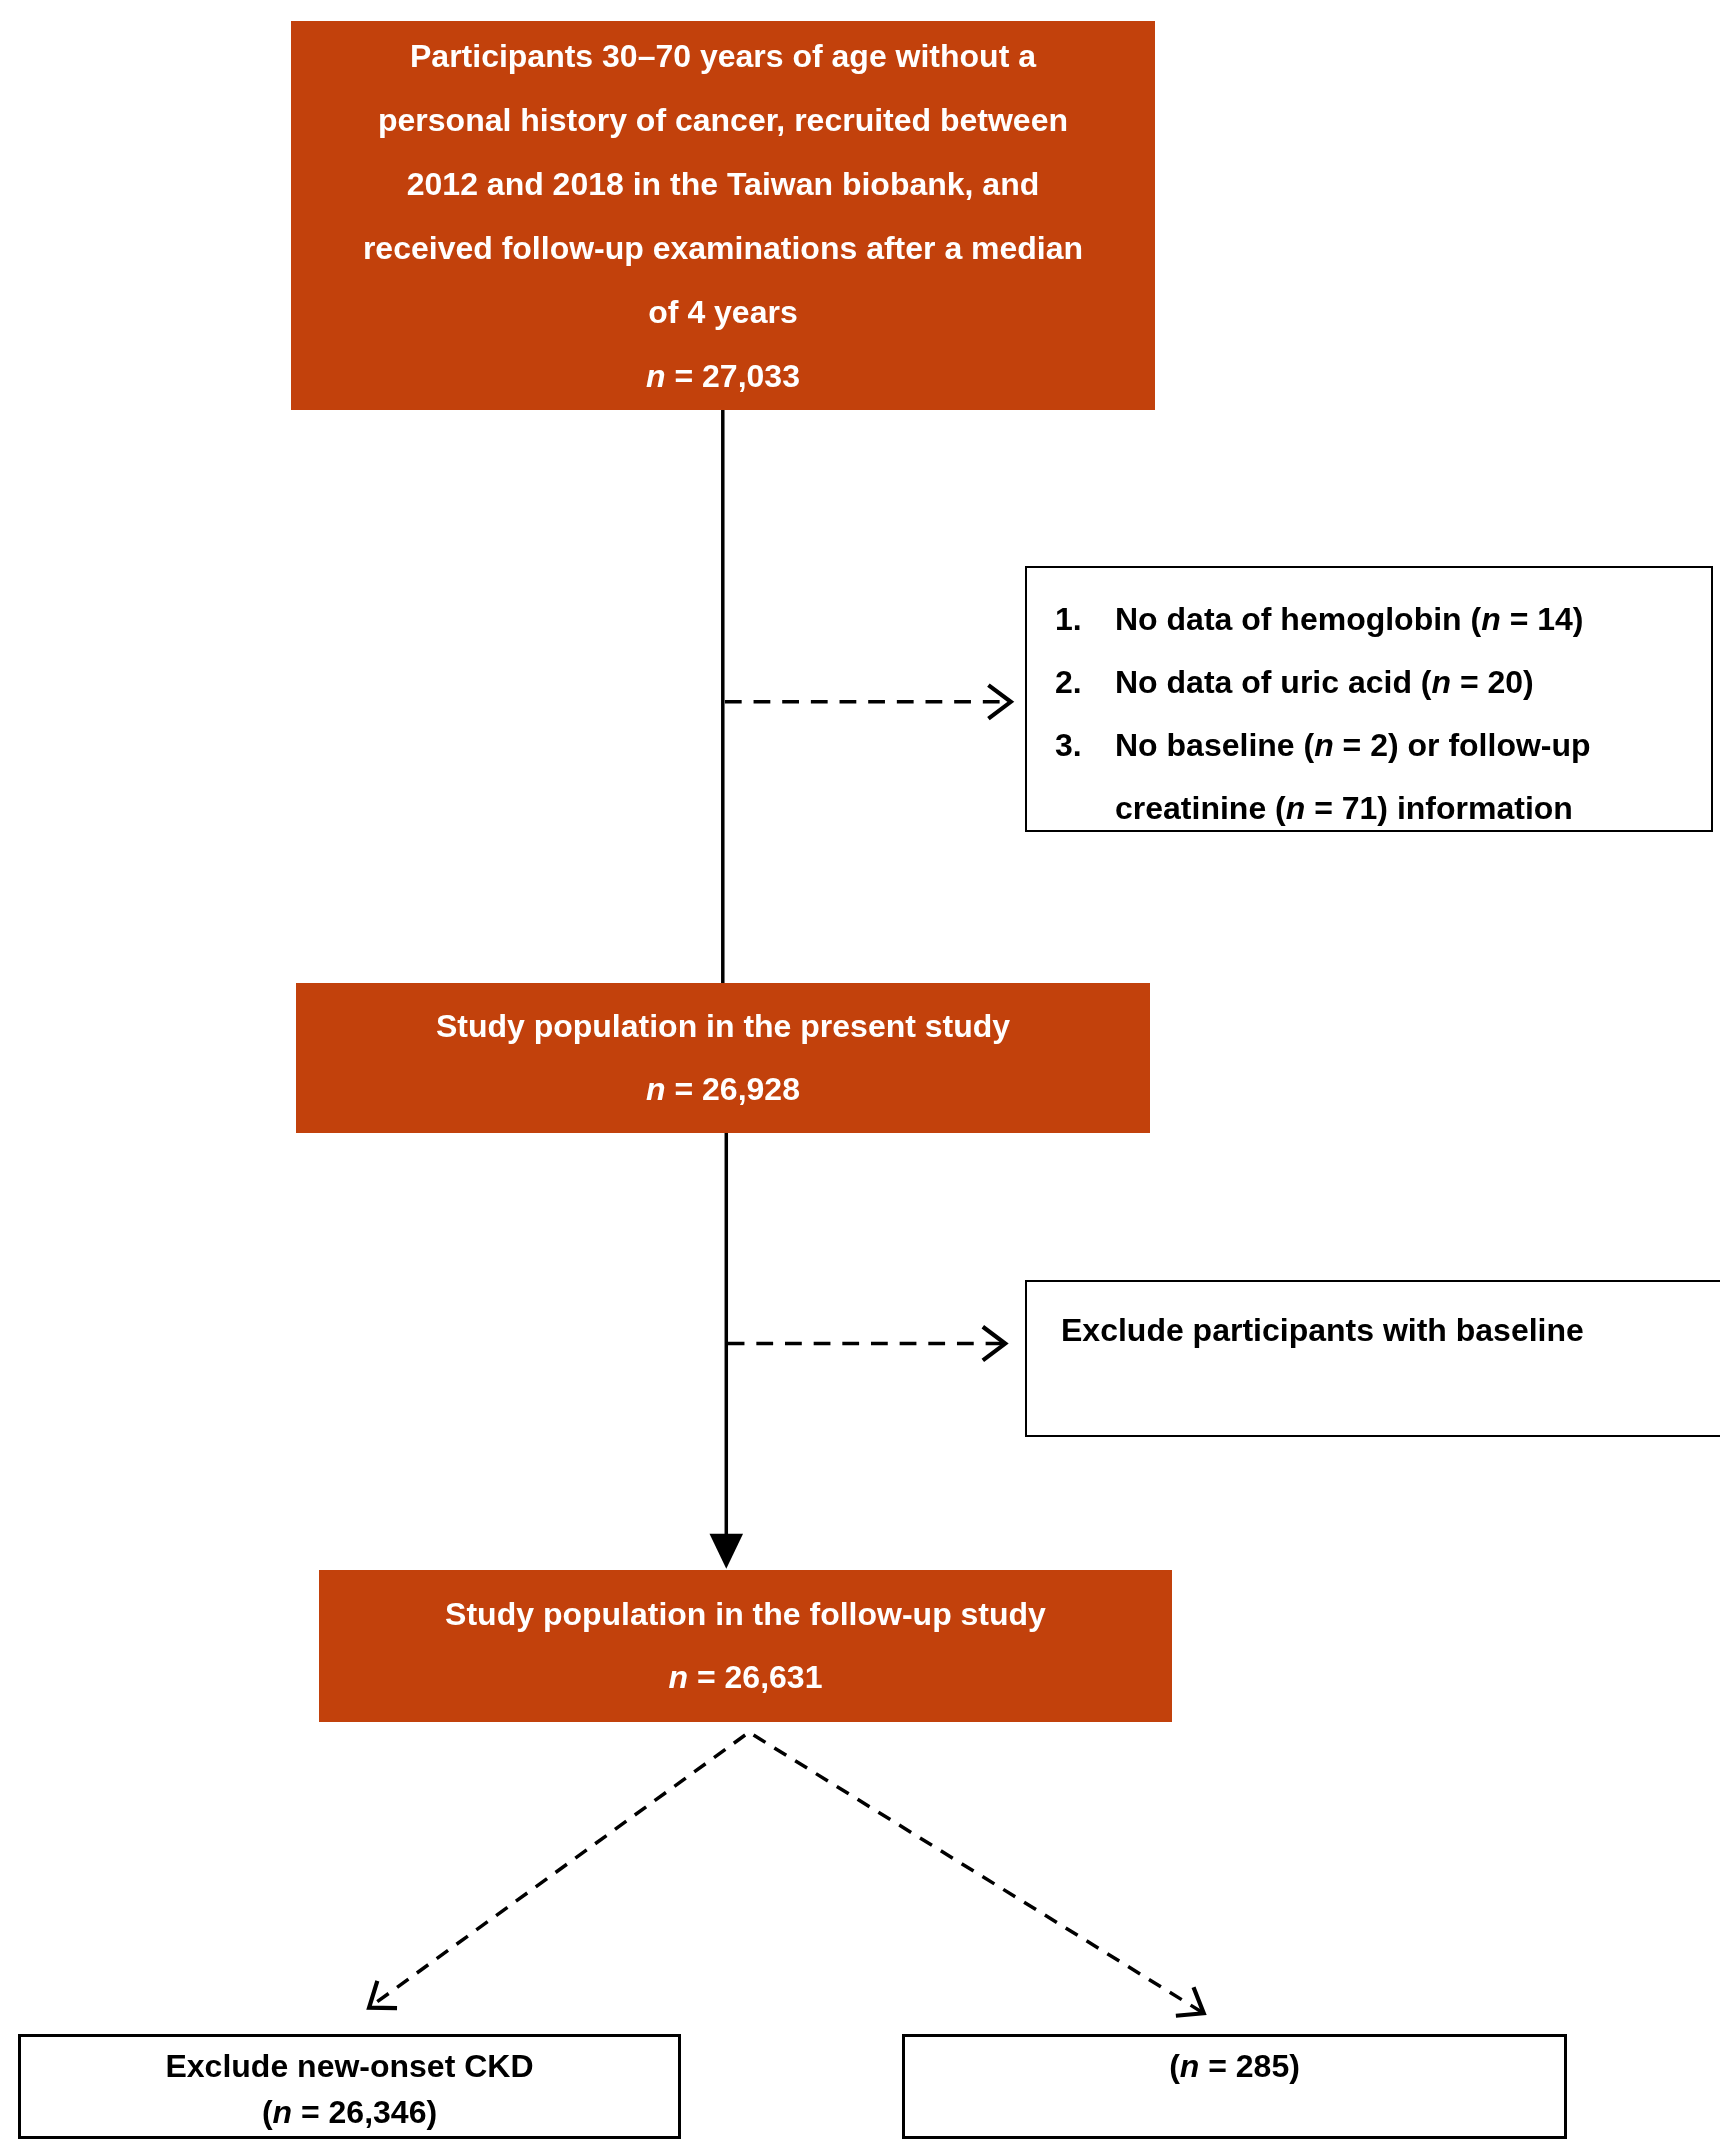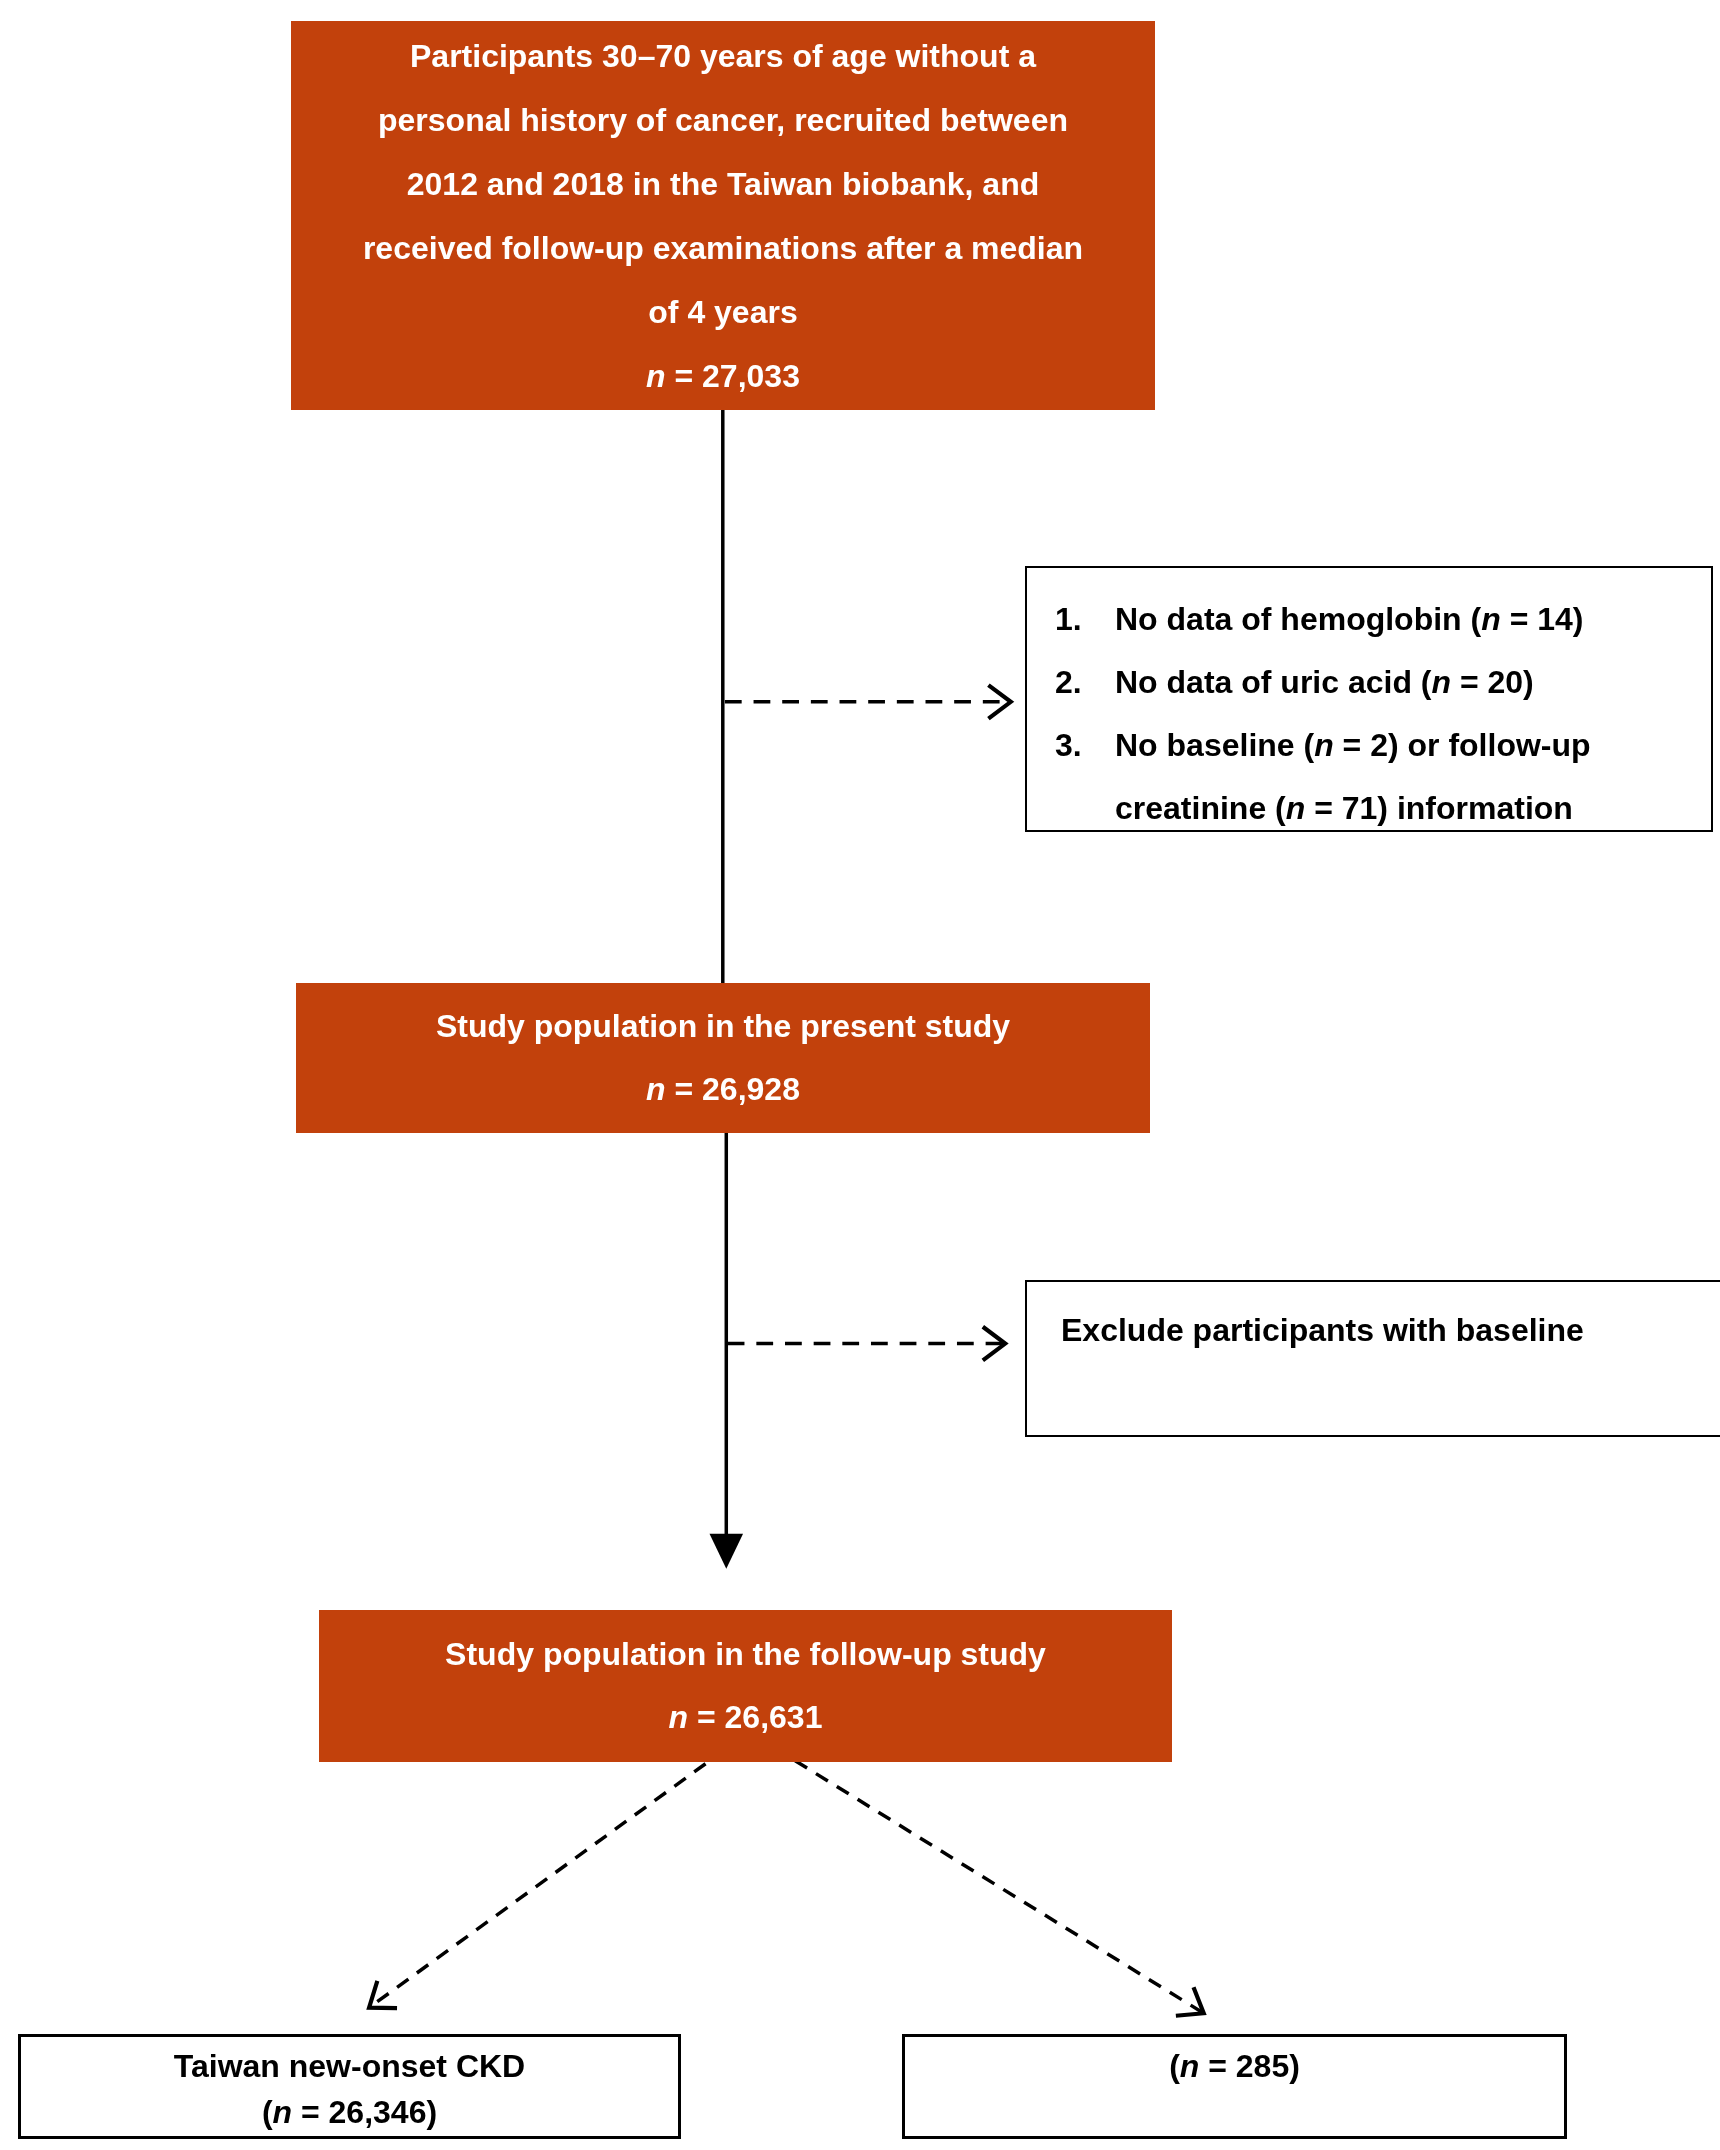--- a/index.html
+++ b/index.html
@@ -44,7 +44,7 @@
   .ex2-box{left:1025px;top:1280px;width:748px;height:157px;padding:18px 21px 0 34px;text-align:left;}
   .ex2-box .line2{line-height:60px;}
   
-  .followup-box{left:319px;top:1570px;width:853px;height:152px;margin-top:40px;}
+  .followup-box{left:319px;top:1570px;width:853px;height:152px;}
   
   .wo-box{left:18px;top:2034px;width:663px;height:105px;border-width:3.5px;padding-top:5.6px;}
   .w-box{left:902px;top:2034px;width:665px;height:105px;border-width:3.5px;padding-top:5.6px;}

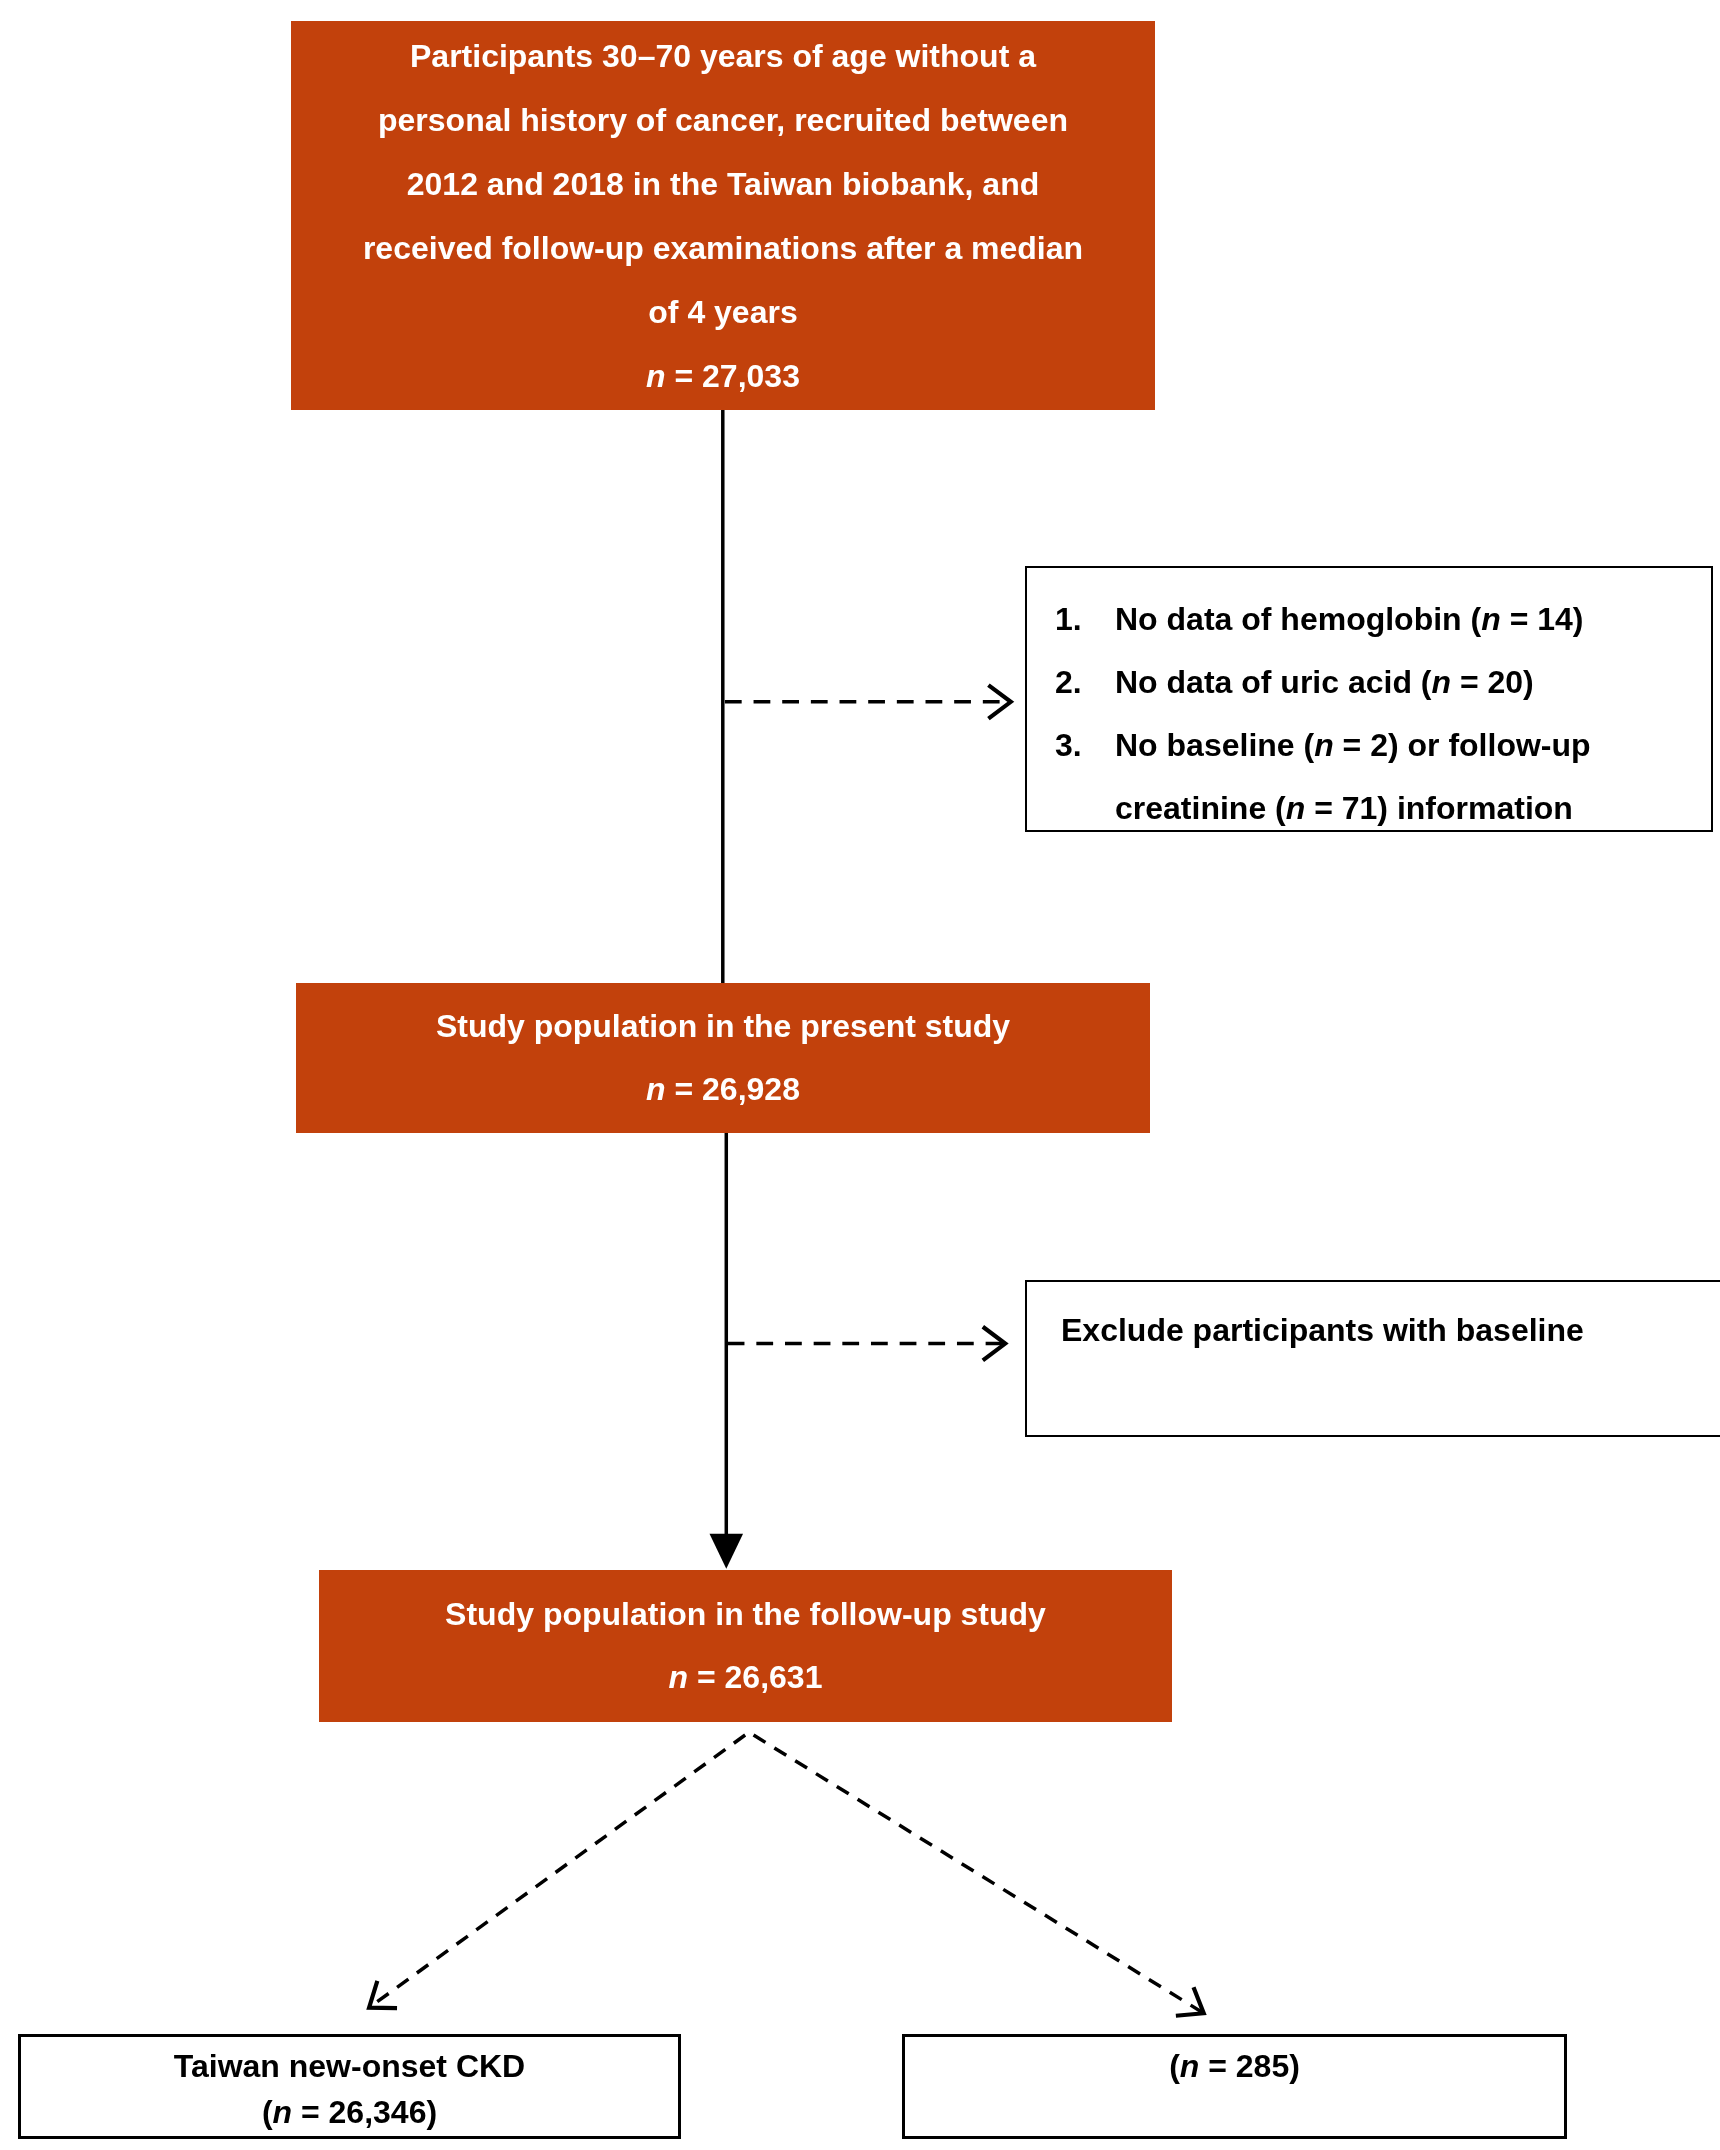--- a/index.html
+++ b/index.html
@@ -114,7 +114,7 @@
   </div>
 
   <div class="box light wo-box">
-    <div class="outcome-line">Taiwan new-onset CKD</div>
+    <div class="outcome-line">Exclude new-onset CKD</div>
     <div class="outcome-line"><span>(</span><span class="it">n</span><span> = 26,346)</span></div>
   </div>
 

